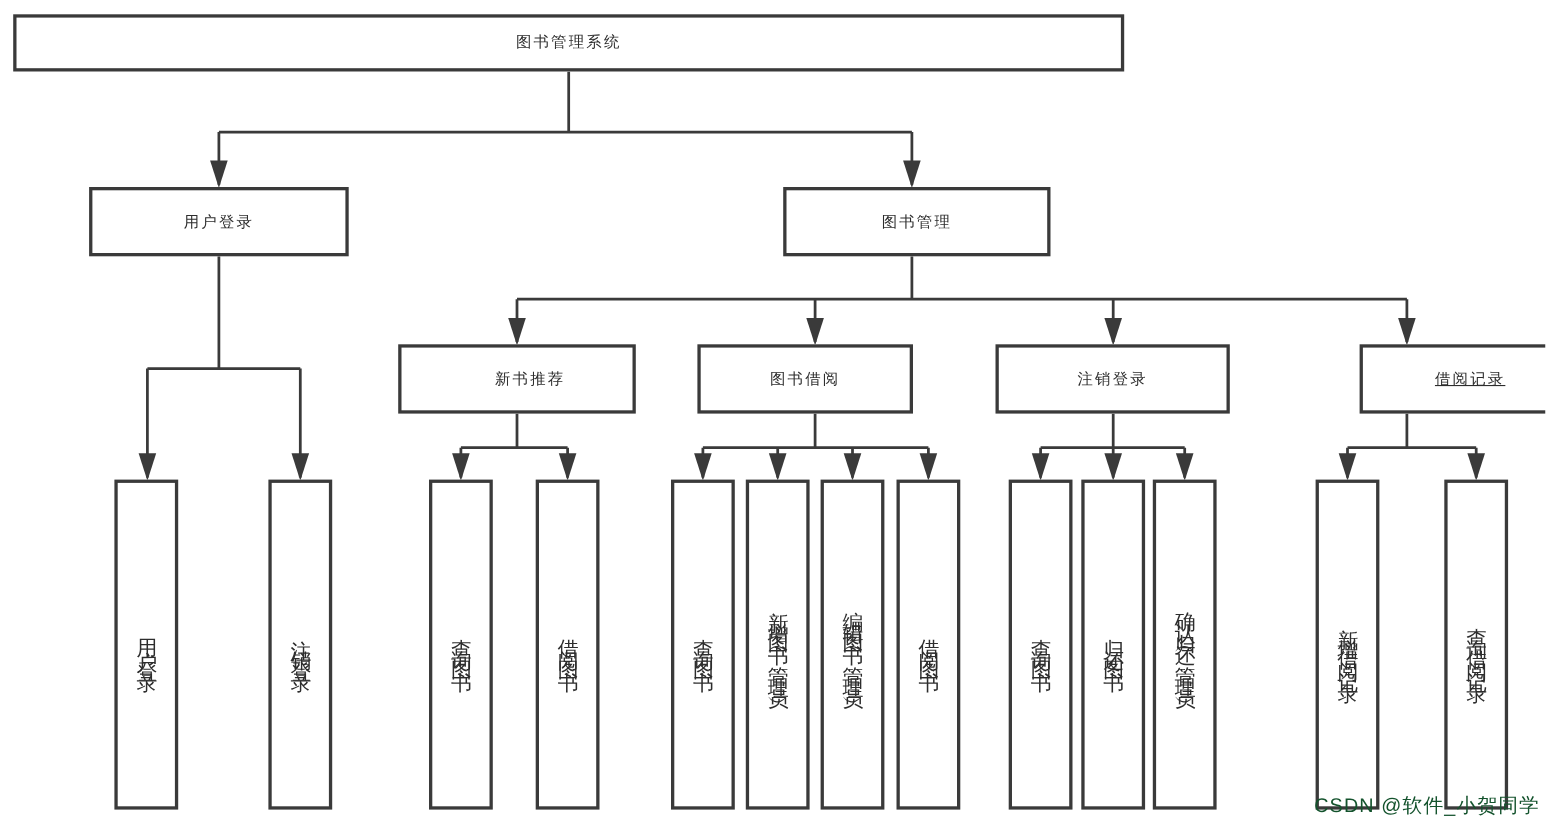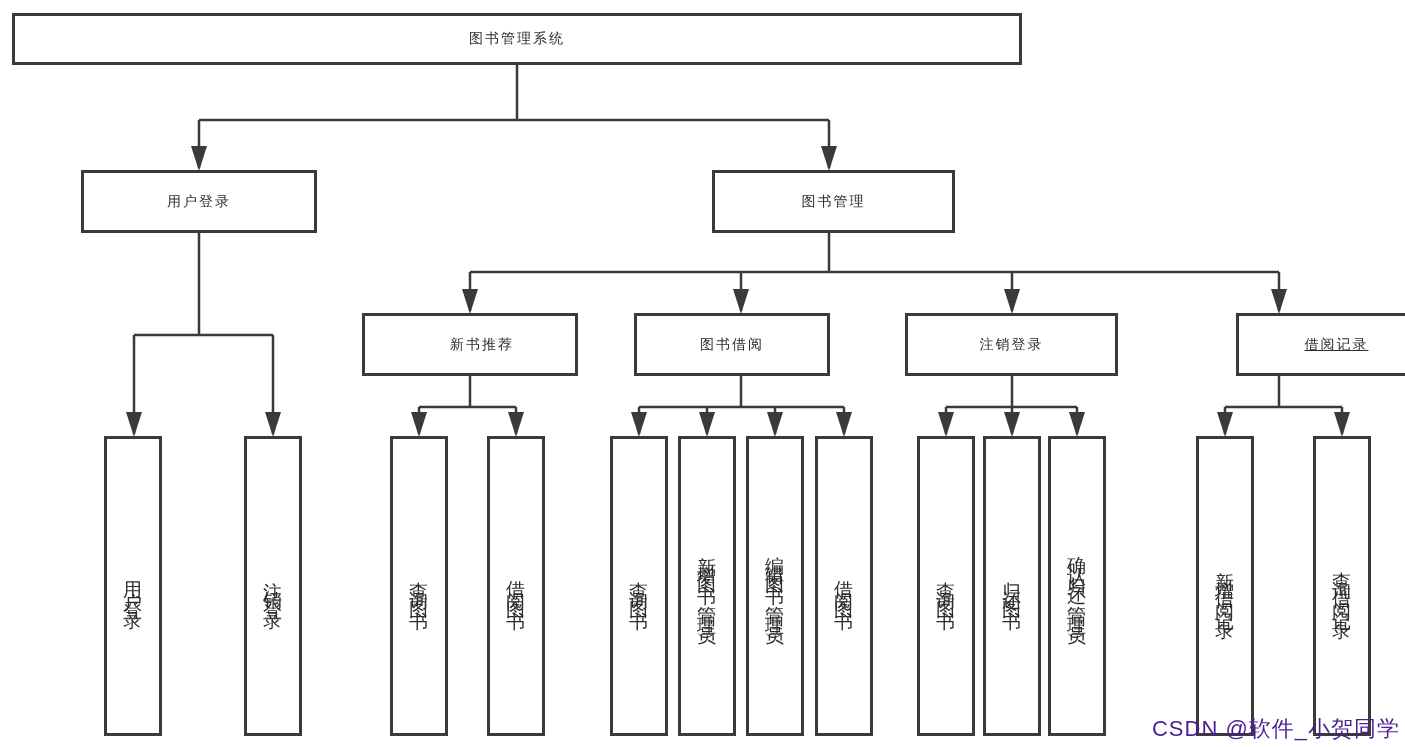--- a/index.html
+++ b/index.html
@@ -23,7 +23,7 @@
     font-size:19px;letter-spacing:10px;line-height:1;color:#2d2d2d;
   }
   .watermark{
-    position:absolute;right:5px;bottom:3px;font-size:22px;color:#4c1d95;
+    position:absolute;right:5px;bottom:3px;font-size:18px;color:#14532d;
     letter-spacing:1px;z-index:5;
   }
 </style>

